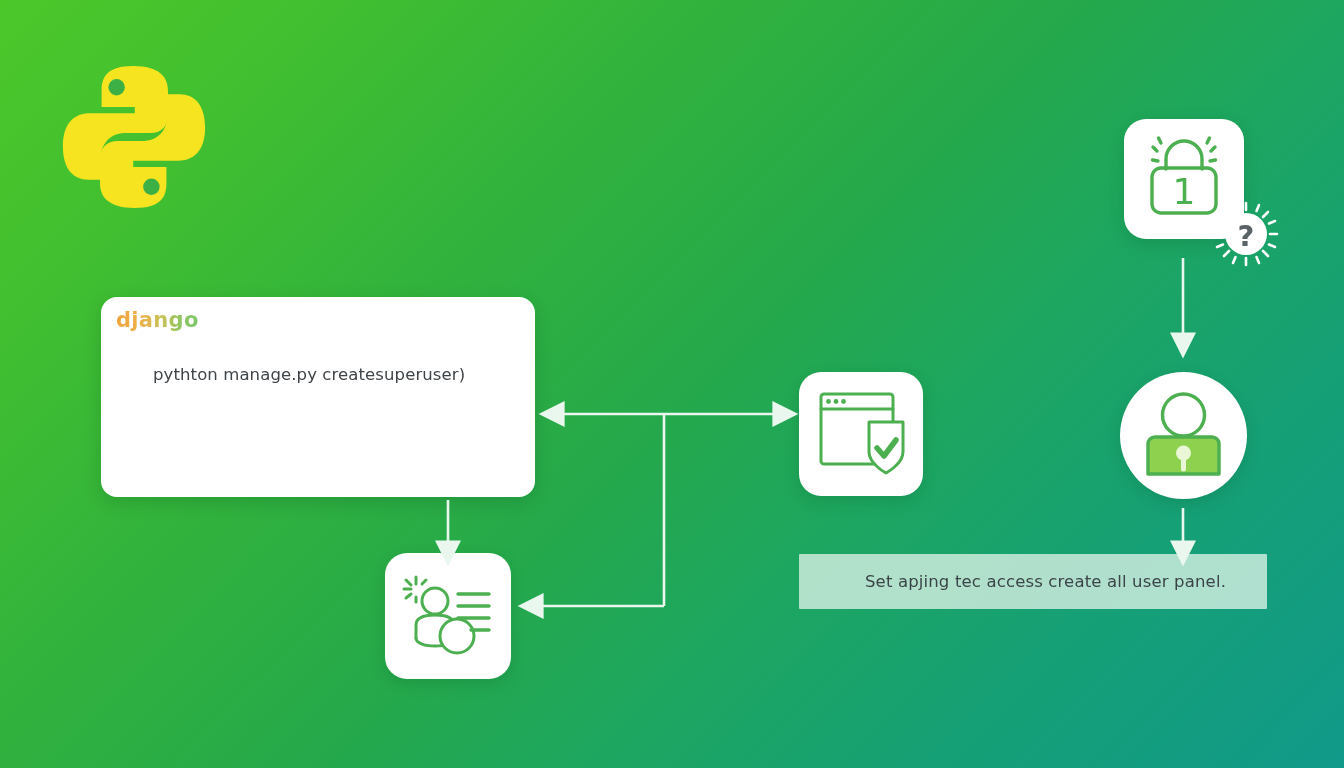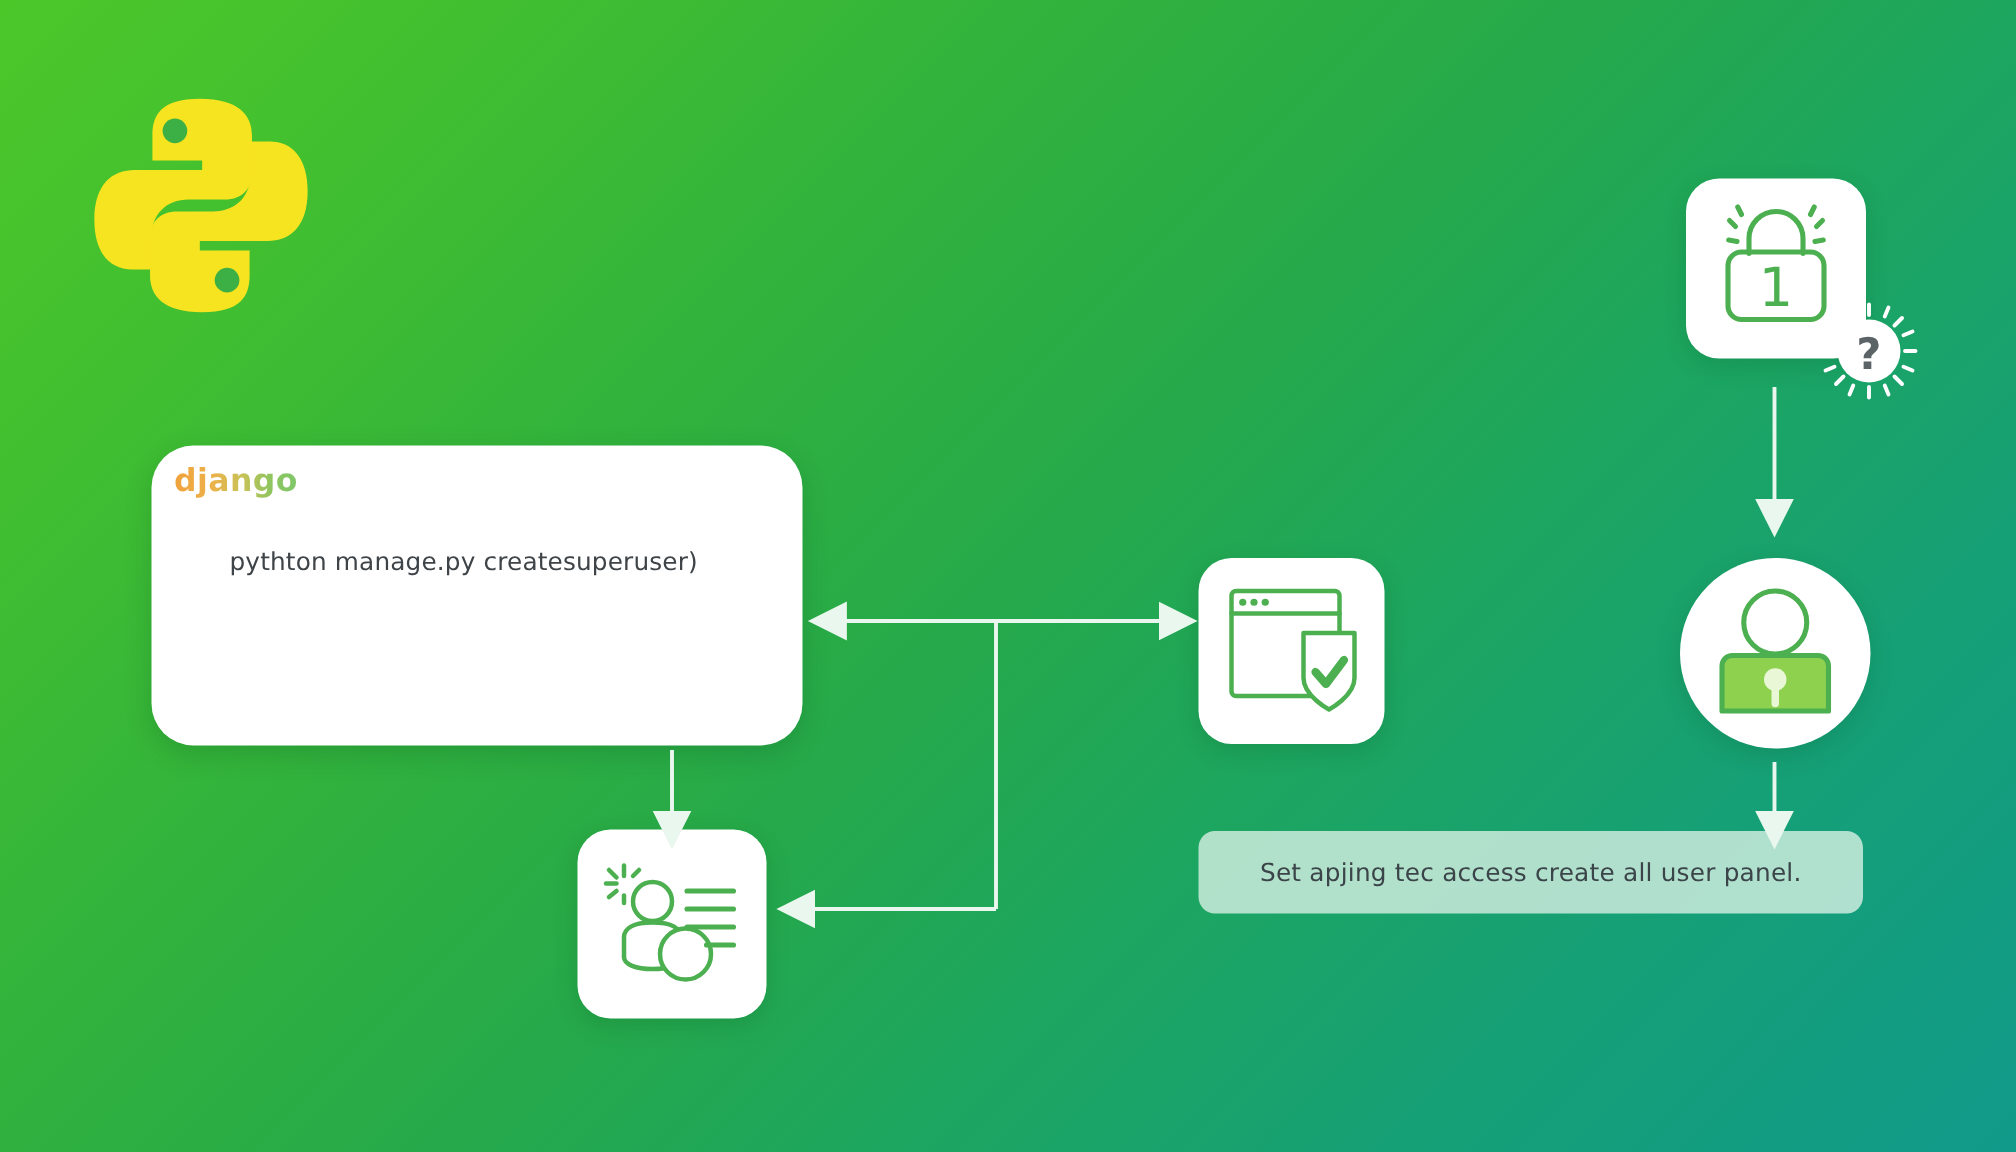--- a/index.html
+++ b/index.html
@@ -44,7 +44,7 @@
     width: 434px;
     height: 200px;
     background: #ffffff;
-    border-radius: 28px;
+    border-radius: 16px;
     box-shadow: 0 6px 18px rgba(0, 60, 20, 0.18);
   }
   #django-card-title {

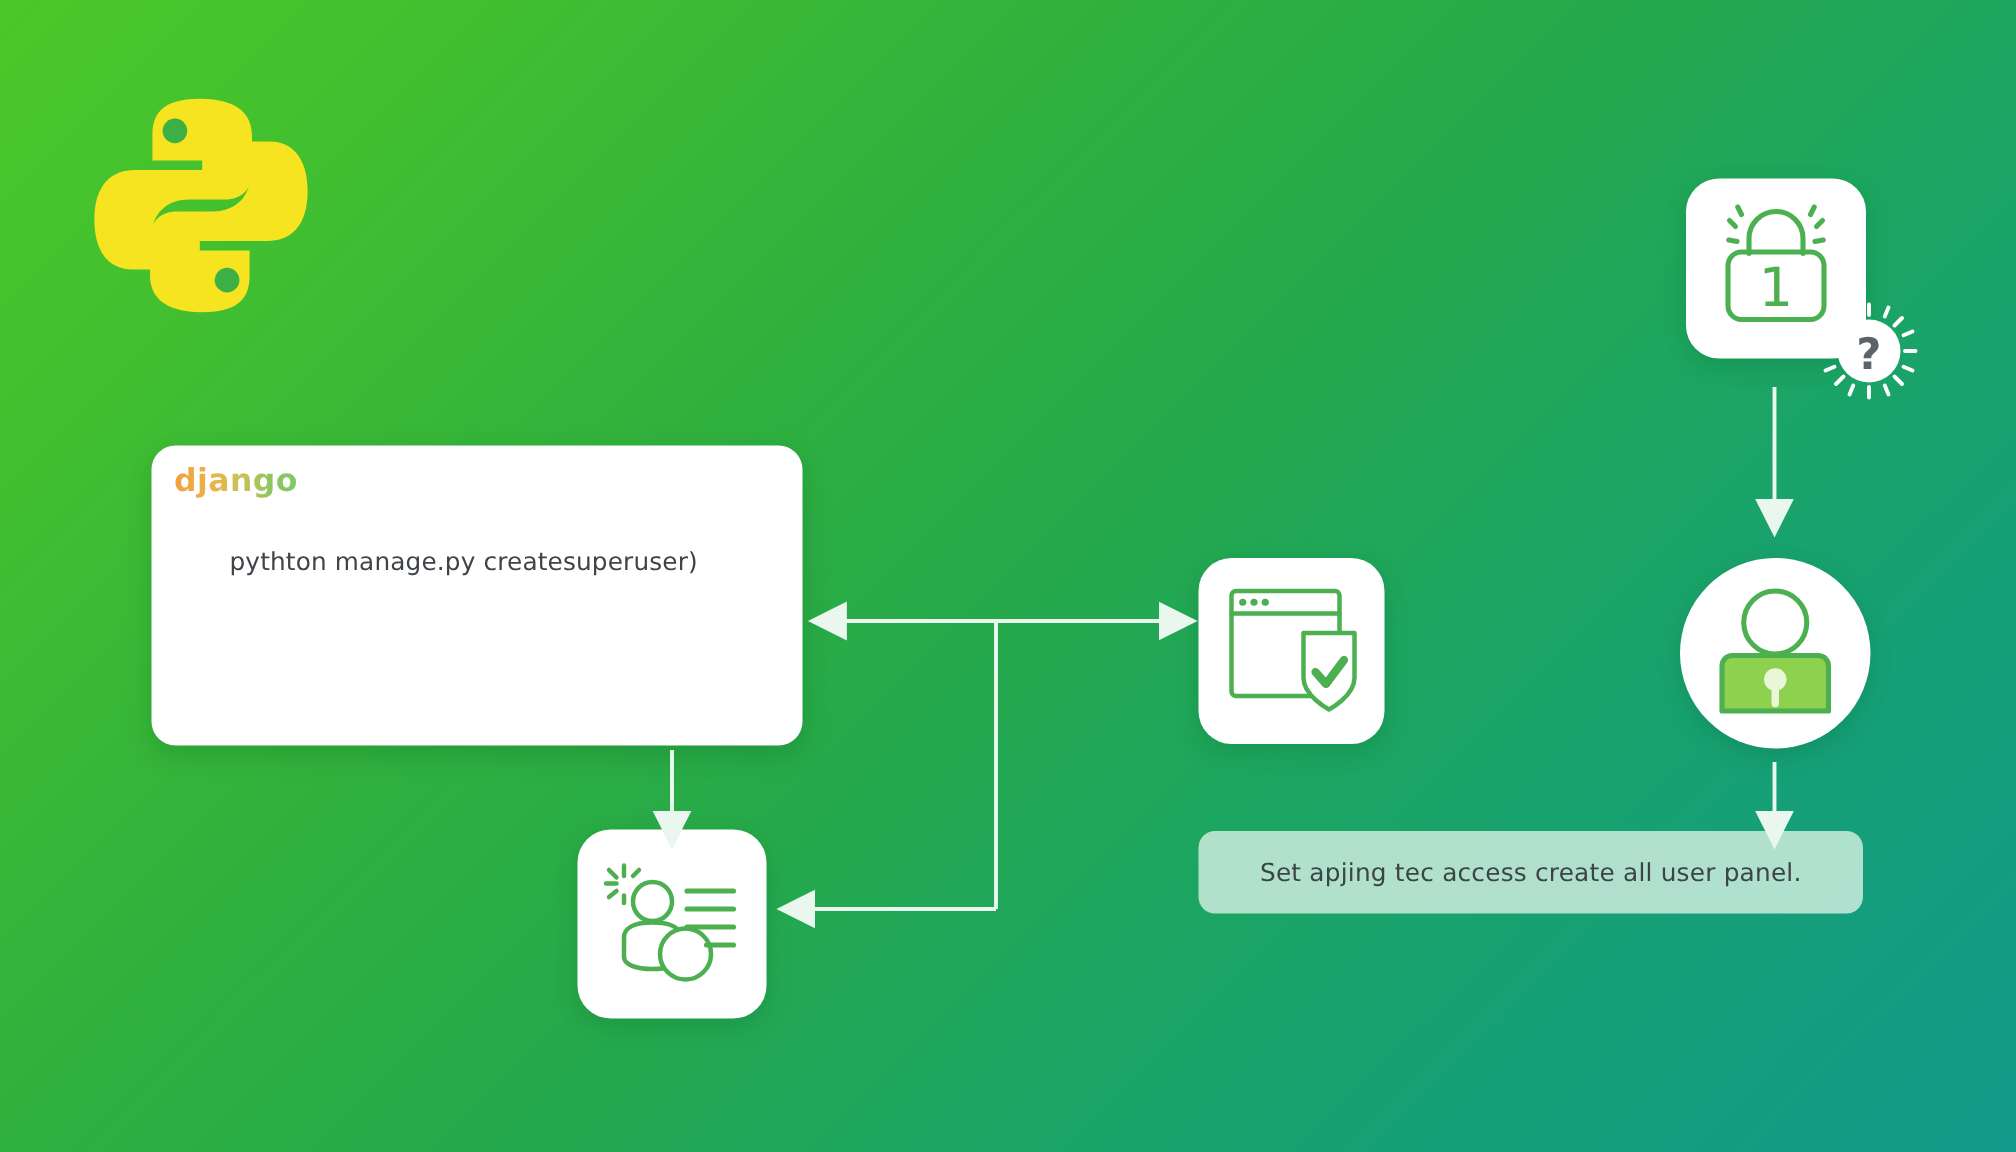--- a/index.html
+++ b/index.html
@@ -118,11 +118,12 @@
     top: 554px;
     width: 443px;
     height: 55px;
-    border-radius: 11px;
+    border-radius: 1px;
     background: rgba(215, 240, 228, 0.80);
     display: flex;
     align-items: center;
     justify-content: center;
+    padding-left: 25px;
   }
   #caption-text {
     font-size: 16.5px;

